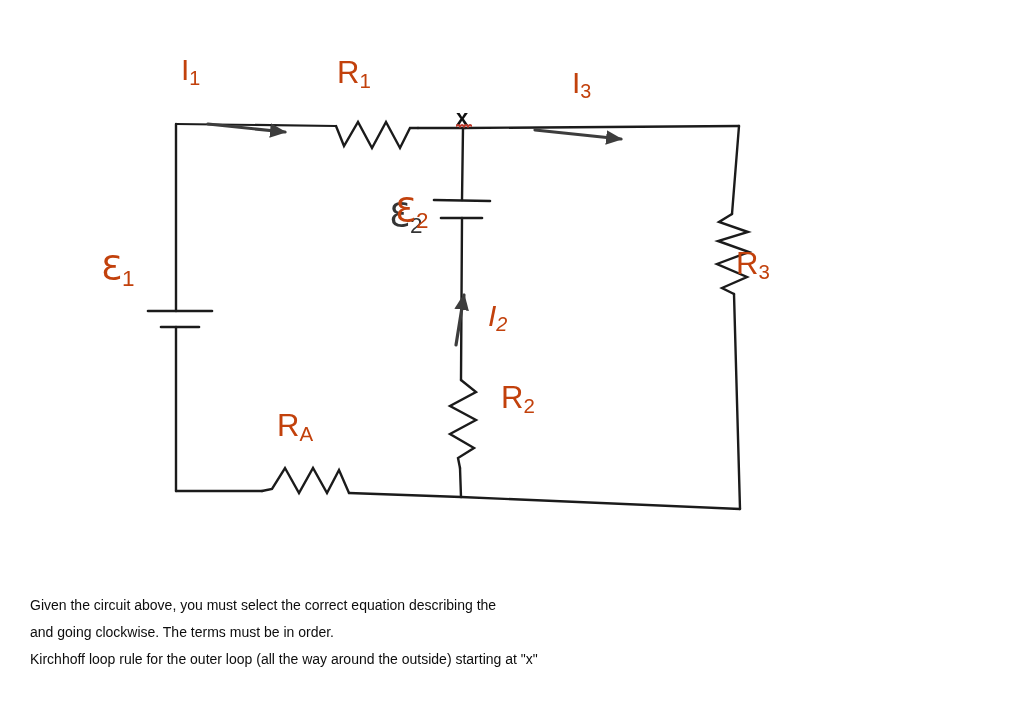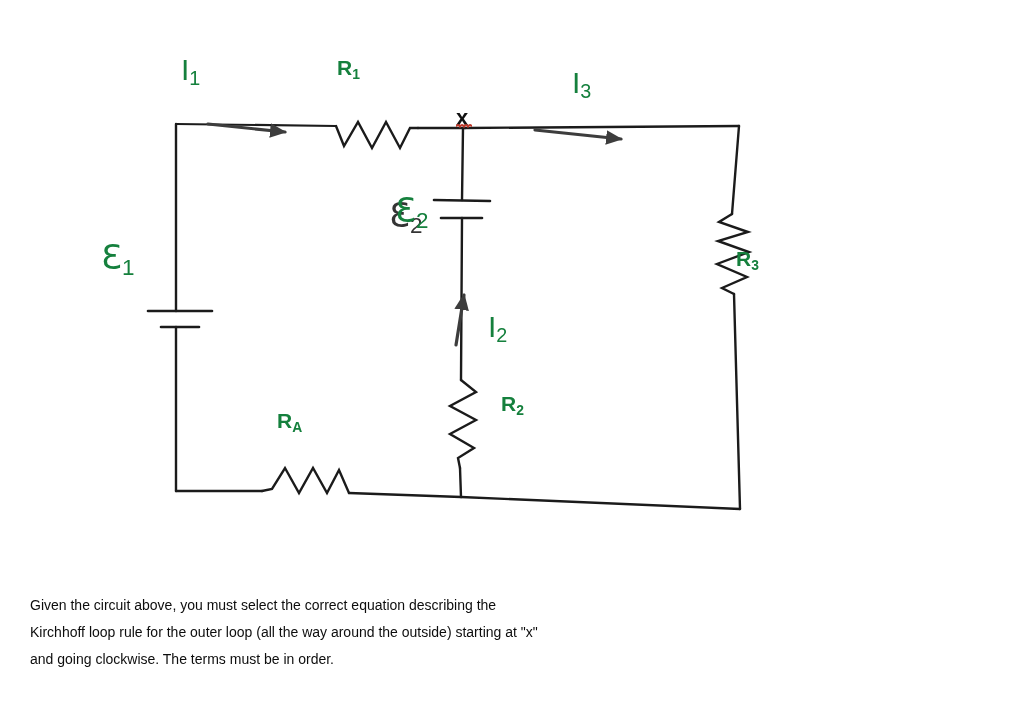--- a/index.html
+++ b/index.html
@@ -28,7 +28,7 @@
   }
   .lbl {
     position: absolute;
-    color: #15803d;
+    color: #c2410c;
     white-space: nowrap;
     line-height: 1;
     font-family: "Liberation Sans", sans-serif;

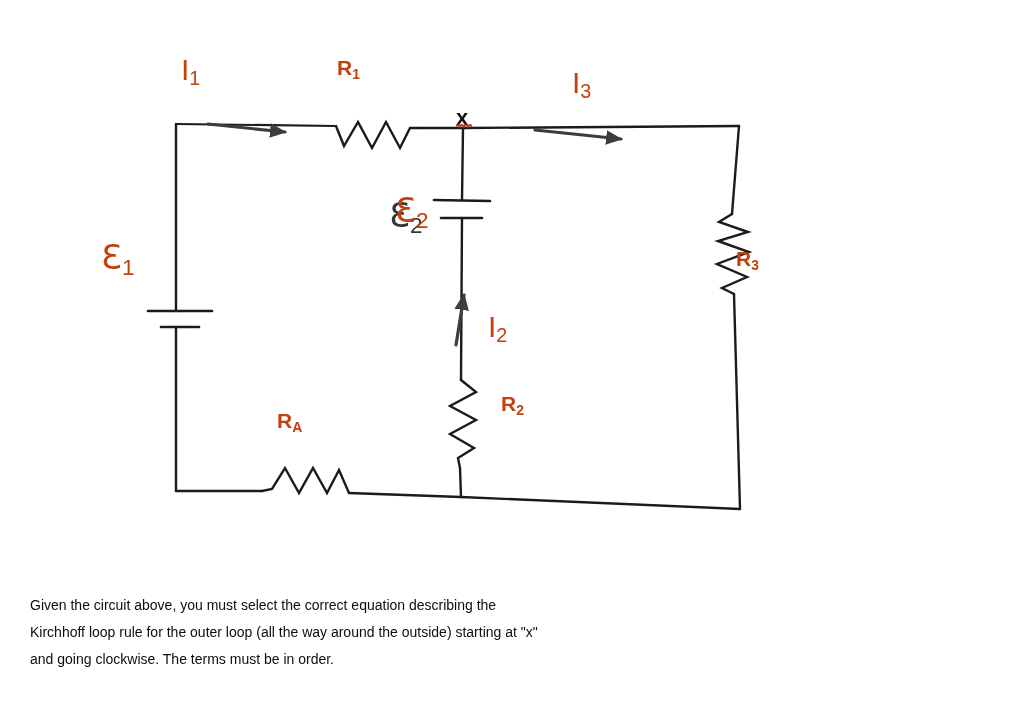--- a/index.html
+++ b/index.html
@@ -45,8 +45,8 @@
     font-weight: 400;
   }
   .res-label {
-    font-size: 21px;
-    font-weight: 700;
+    font-size: 31px;
+    font-weight: 400;
   }
   .emf-label {
     font-size: 34px;

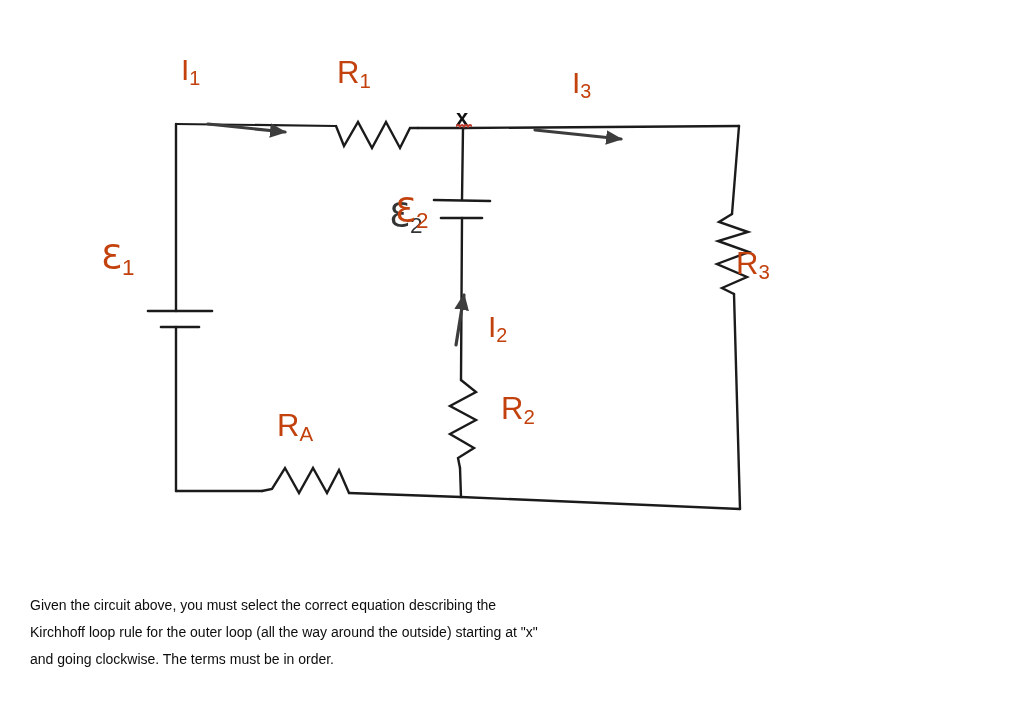--- a/index.html
+++ b/index.html
@@ -170,7 +170,7 @@
     <span>R</span><span class="lbl-sub">A</span>
   </div>
 
-  <div class="lbl emf-label" style="left:101px; top:240px;">
+  <div class="lbl emf-label" style="left:101px; top:251px;">
     <span class="eps">Ɛ</span><span class="lbl-sub">1</span>
   </div>
 

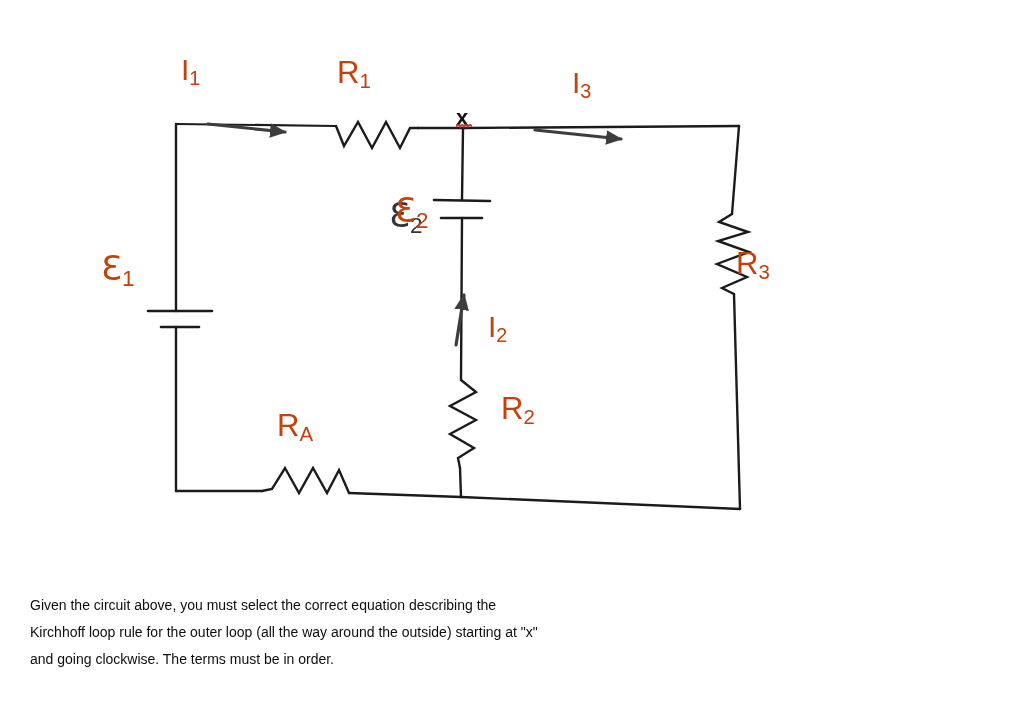--- a/index.html
+++ b/index.html
@@ -150,7 +150,7 @@
     <span>I</span><span class="lbl-sub">3</span>
   </div>
 
-  <div class="lbl current-label" style="left:488px; top:312px;">
+  <div class="lbl current-label" style="left:488px; top:301px;font-style:italic;">
     <span>I</span><span class="lbl-sub">2</span>
   </div>
 

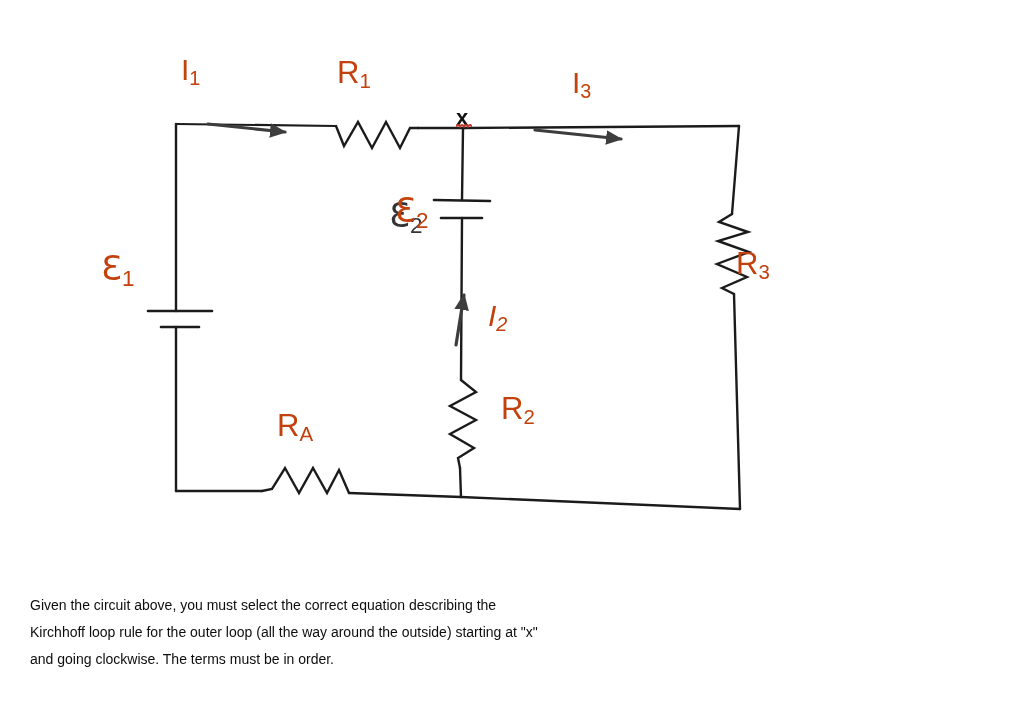--- a/index.html
+++ b/index.html
@@ -162,7 +162,7 @@
     <span>R</span><span class="lbl-sub">3</span>
   </div>
 
-  <div class="lbl res-label" style="left:501px; top:393px;">
+  <div class="lbl res-label" style="left:501px; top:382px;">
     <span>R</span><span class="lbl-sub">2</span>
   </div>
 

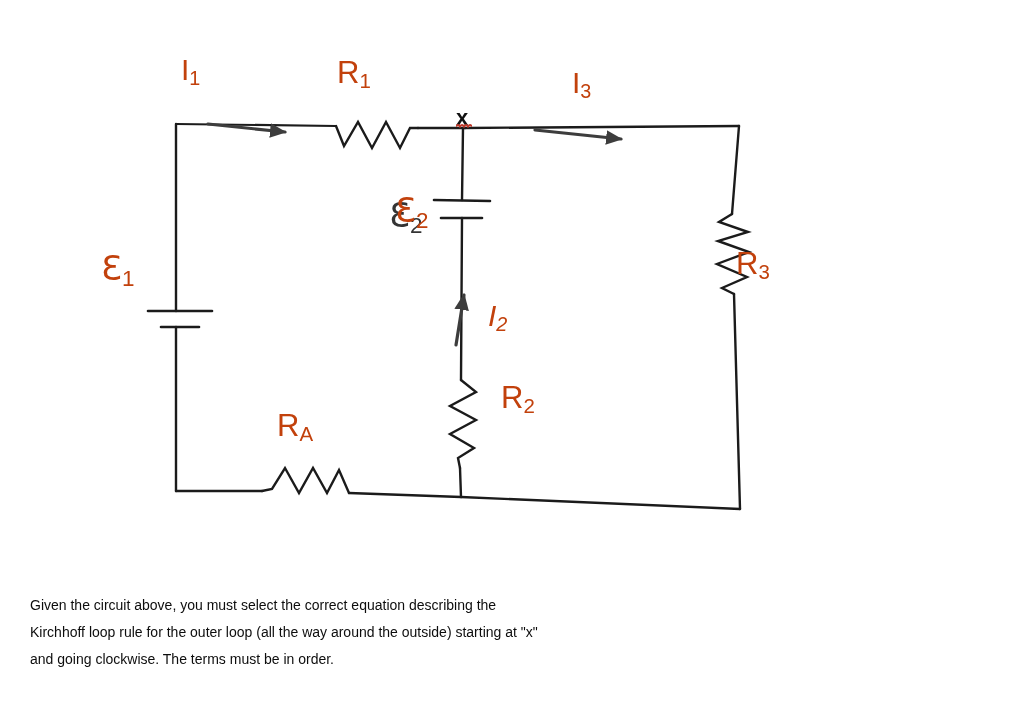--- a/index.html
+++ b/index.html
@@ -185,8 +185,8 @@
 
 <div id="caption">
   <p>Given the circuit above, you must select the correct equation describing the</p>
+  <p>and going clockwise.  The terms must be in order.</p>
   <p>Kirchhoff loop rule for the outer loop (all the way around the outside) starting at "x"</p>
-  <p>and going clockwise.  The terms must be in order.</p>
 </div>
 
 </body></html>

